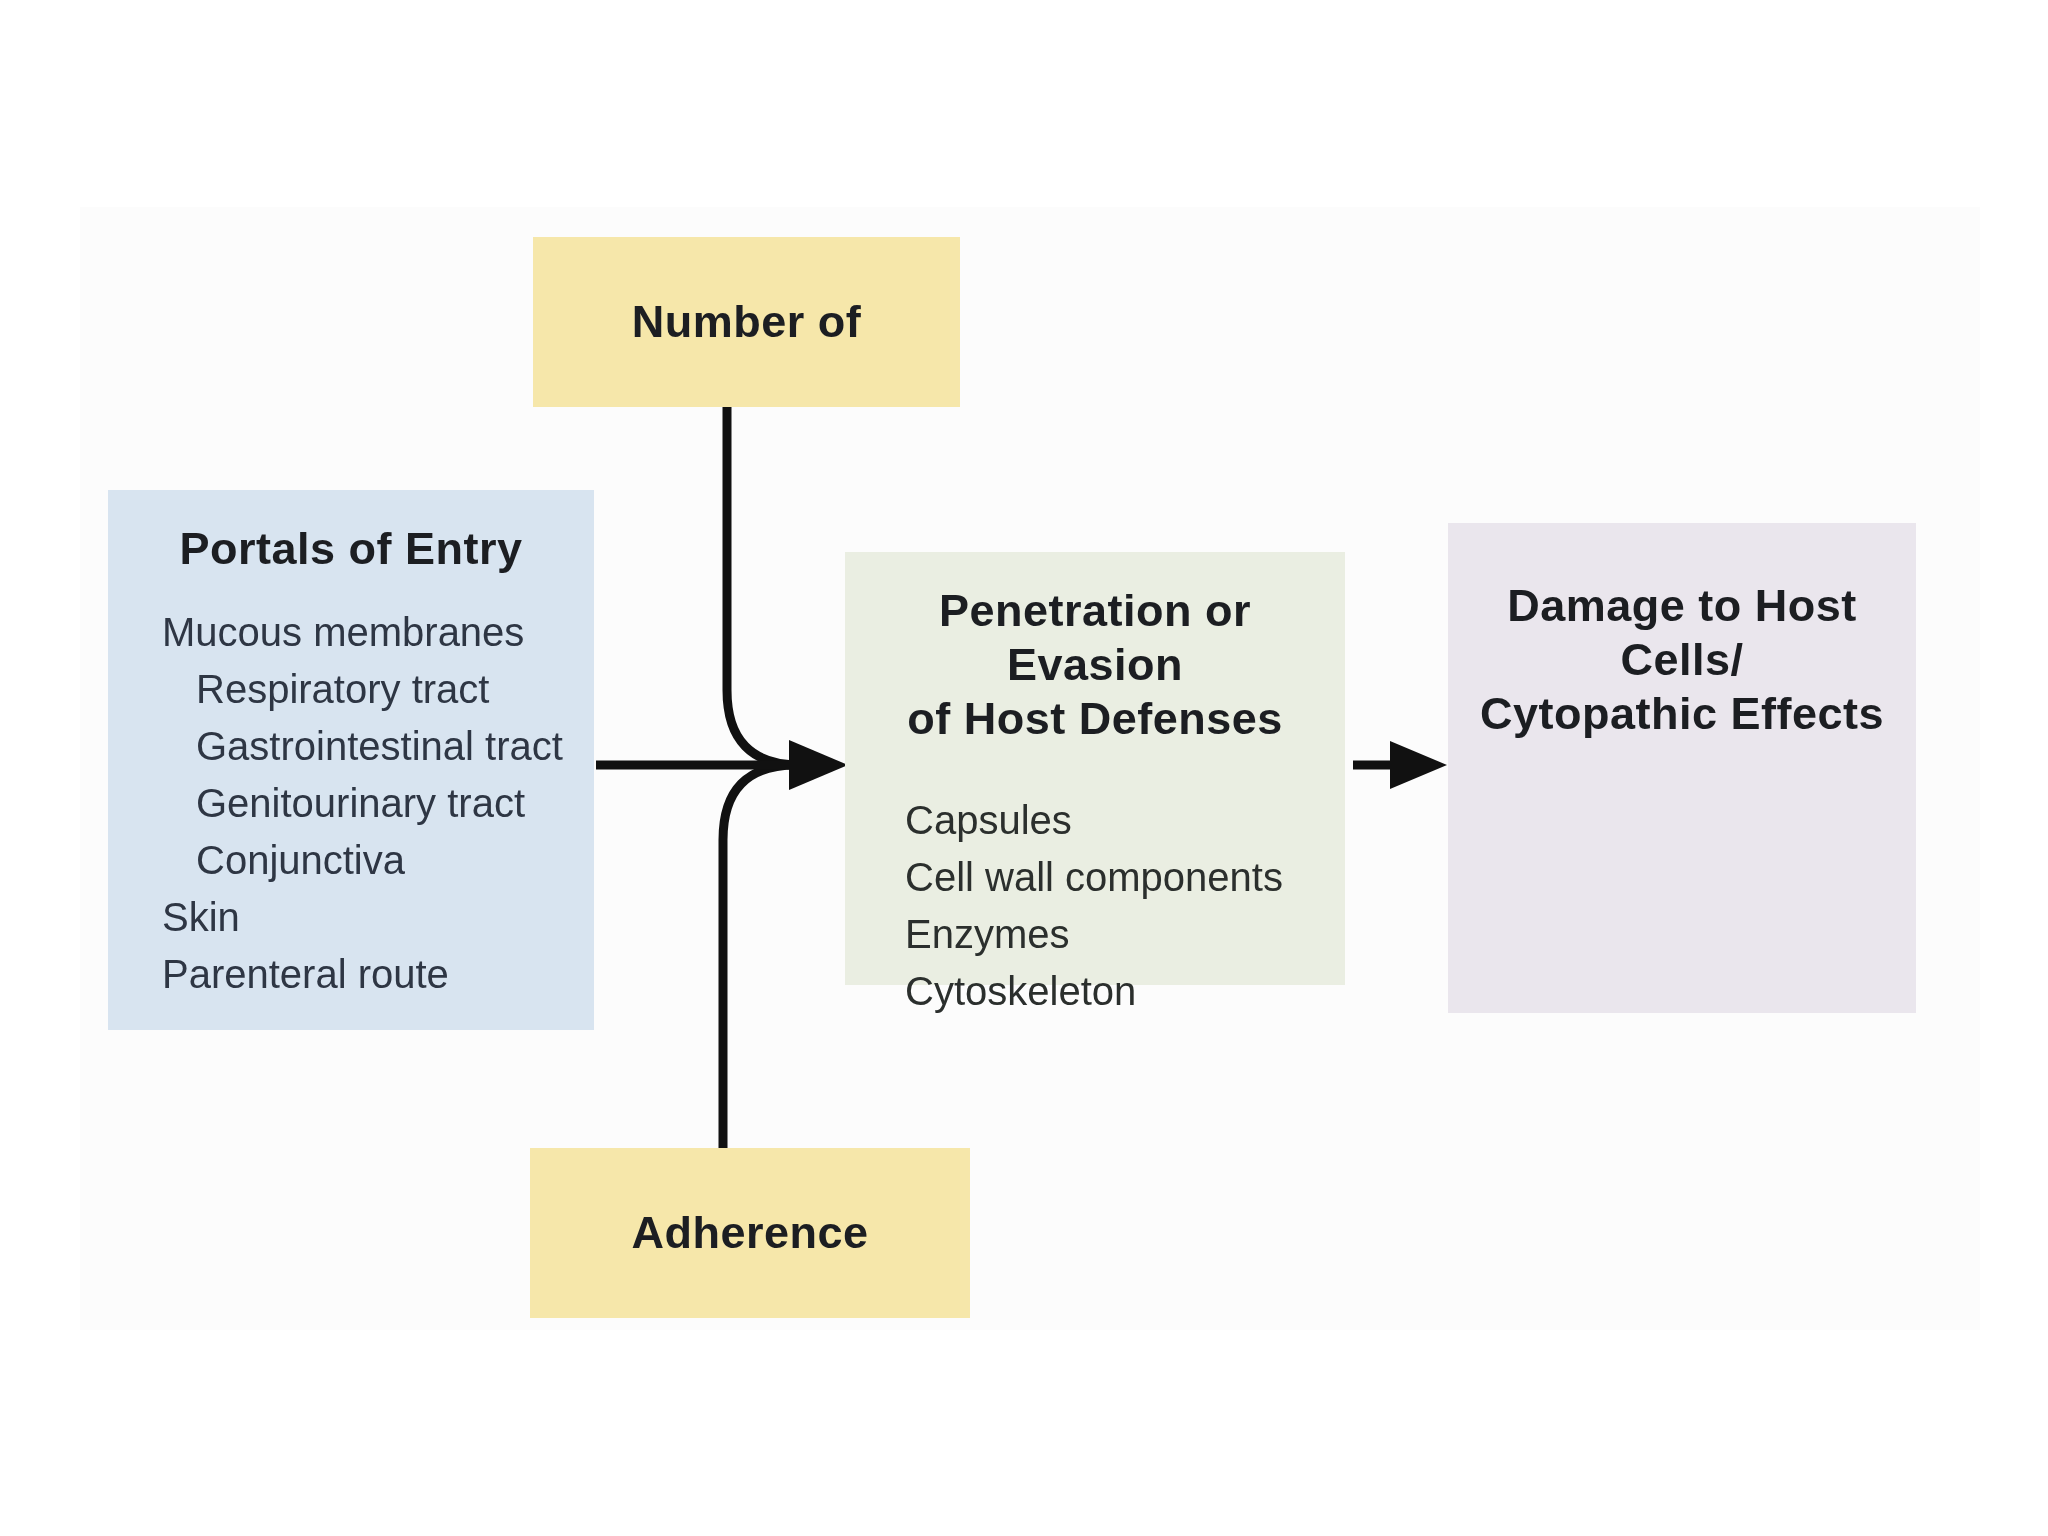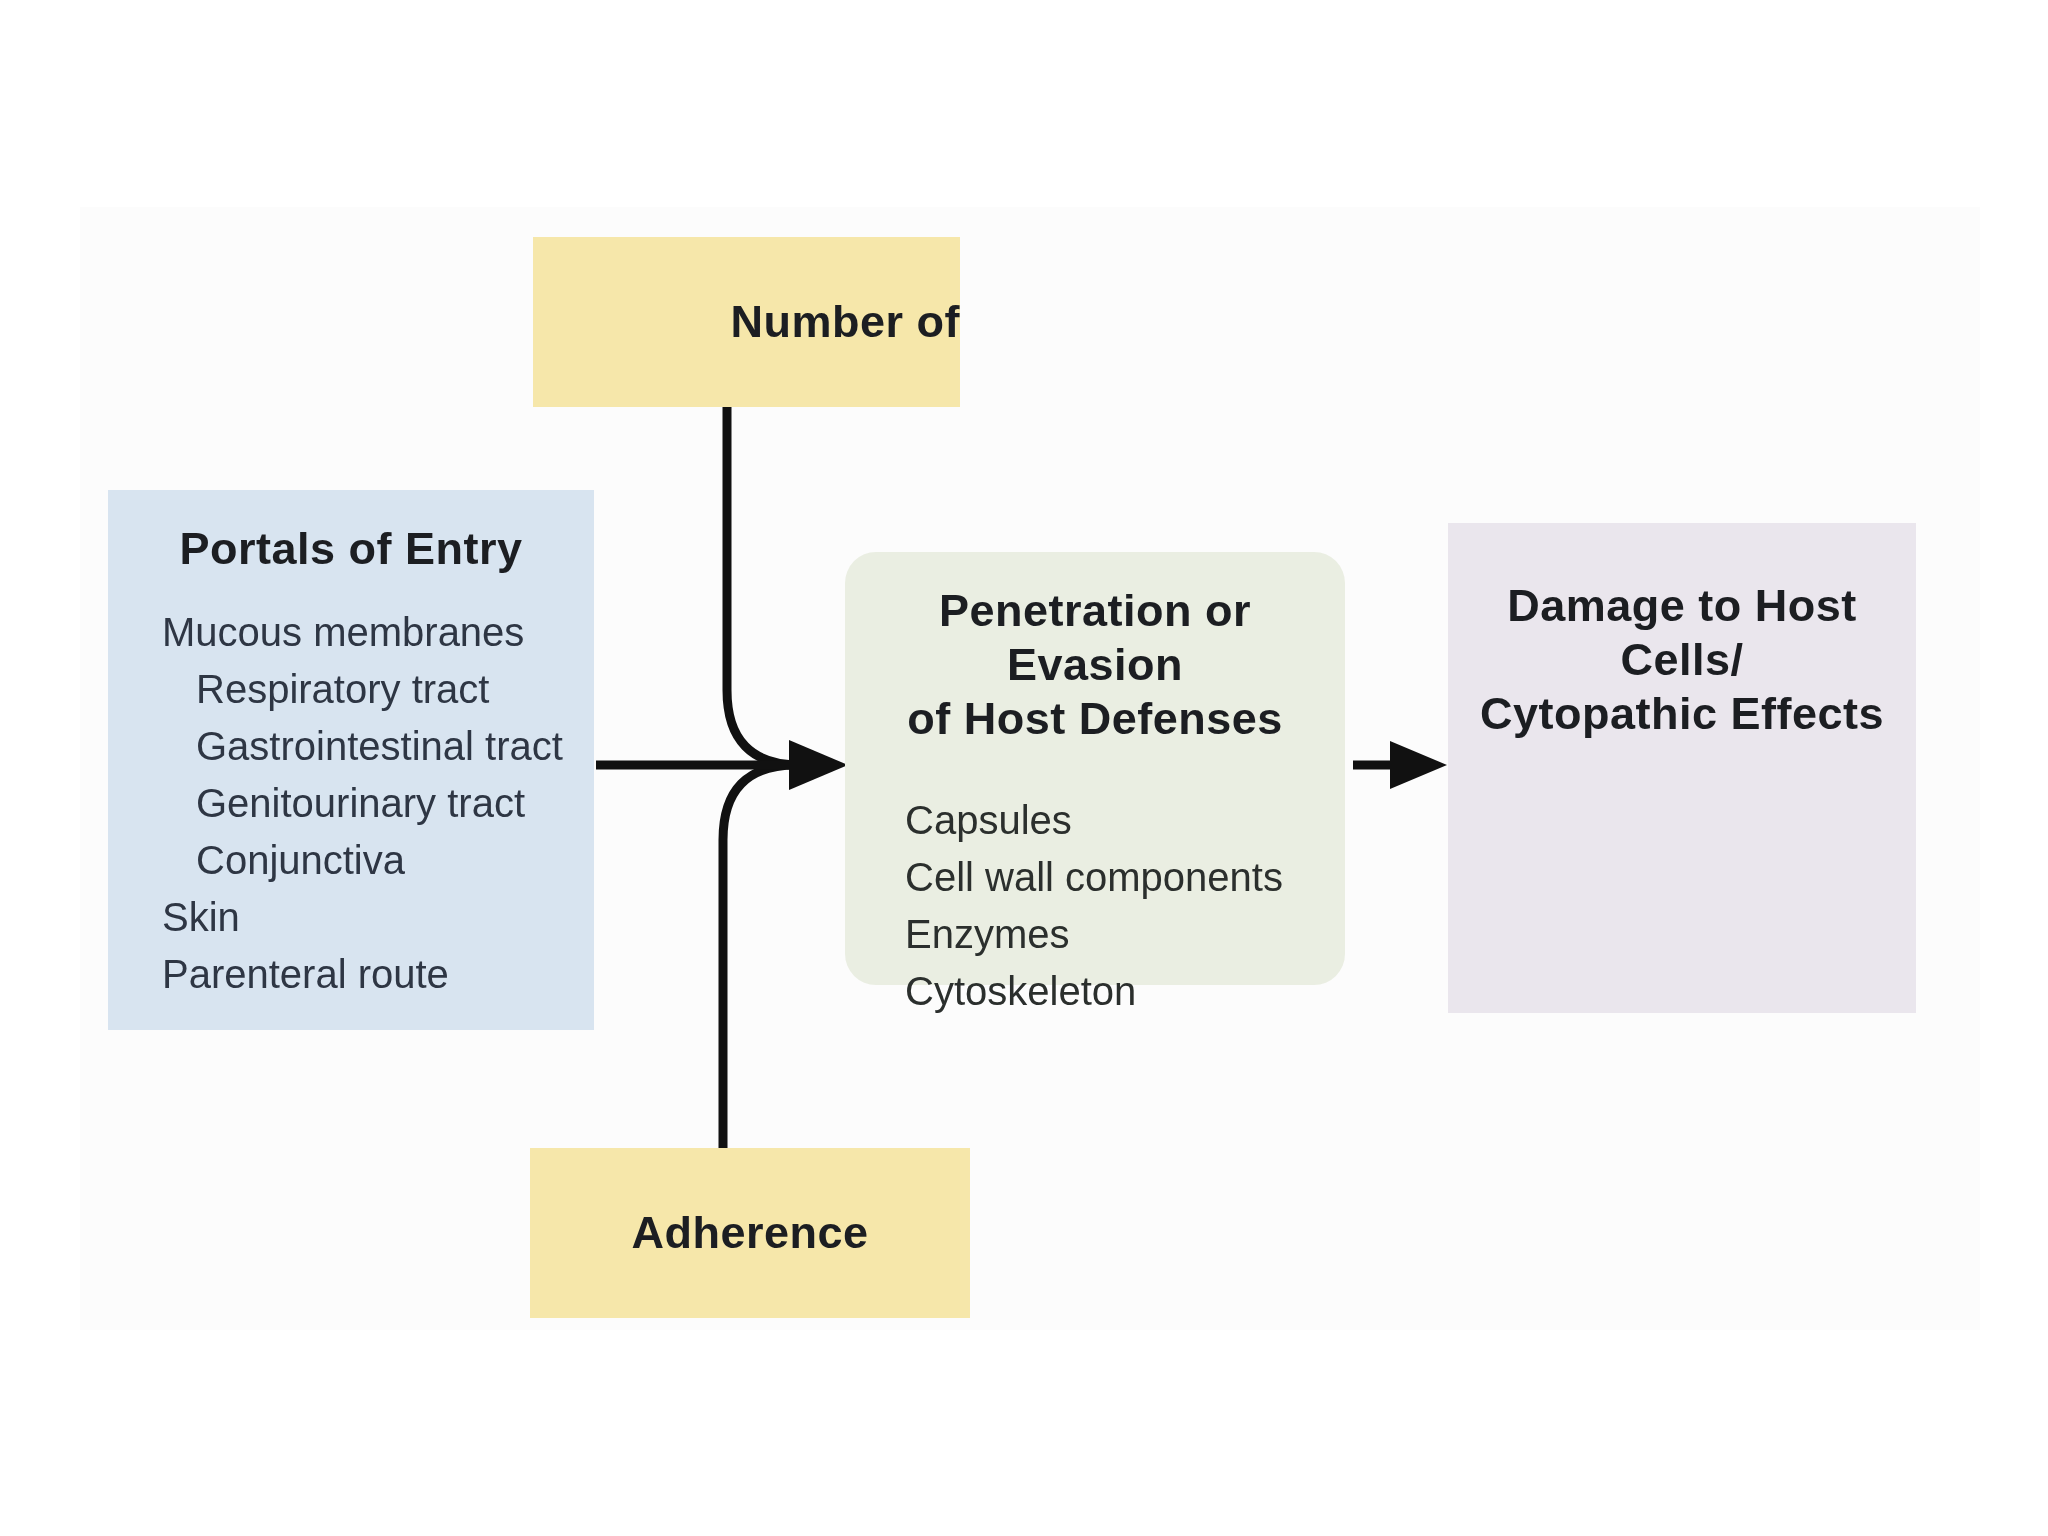--- a/index.html
+++ b/index.html
@@ -28,7 +28,7 @@
   .indent{padding-left:34px;}
   
   #box-number{left:533px;top:237px;width:427px;height:170px;
-    display:flex;align-items:center;justify-content:flex-end;}
+    display:flex;align-items:center;justify-content:center;}
   
   #box-adherence{left:530px;top:1148px;width:440px;height:170px;
     display:flex;align-items:center;justify-content:center;}

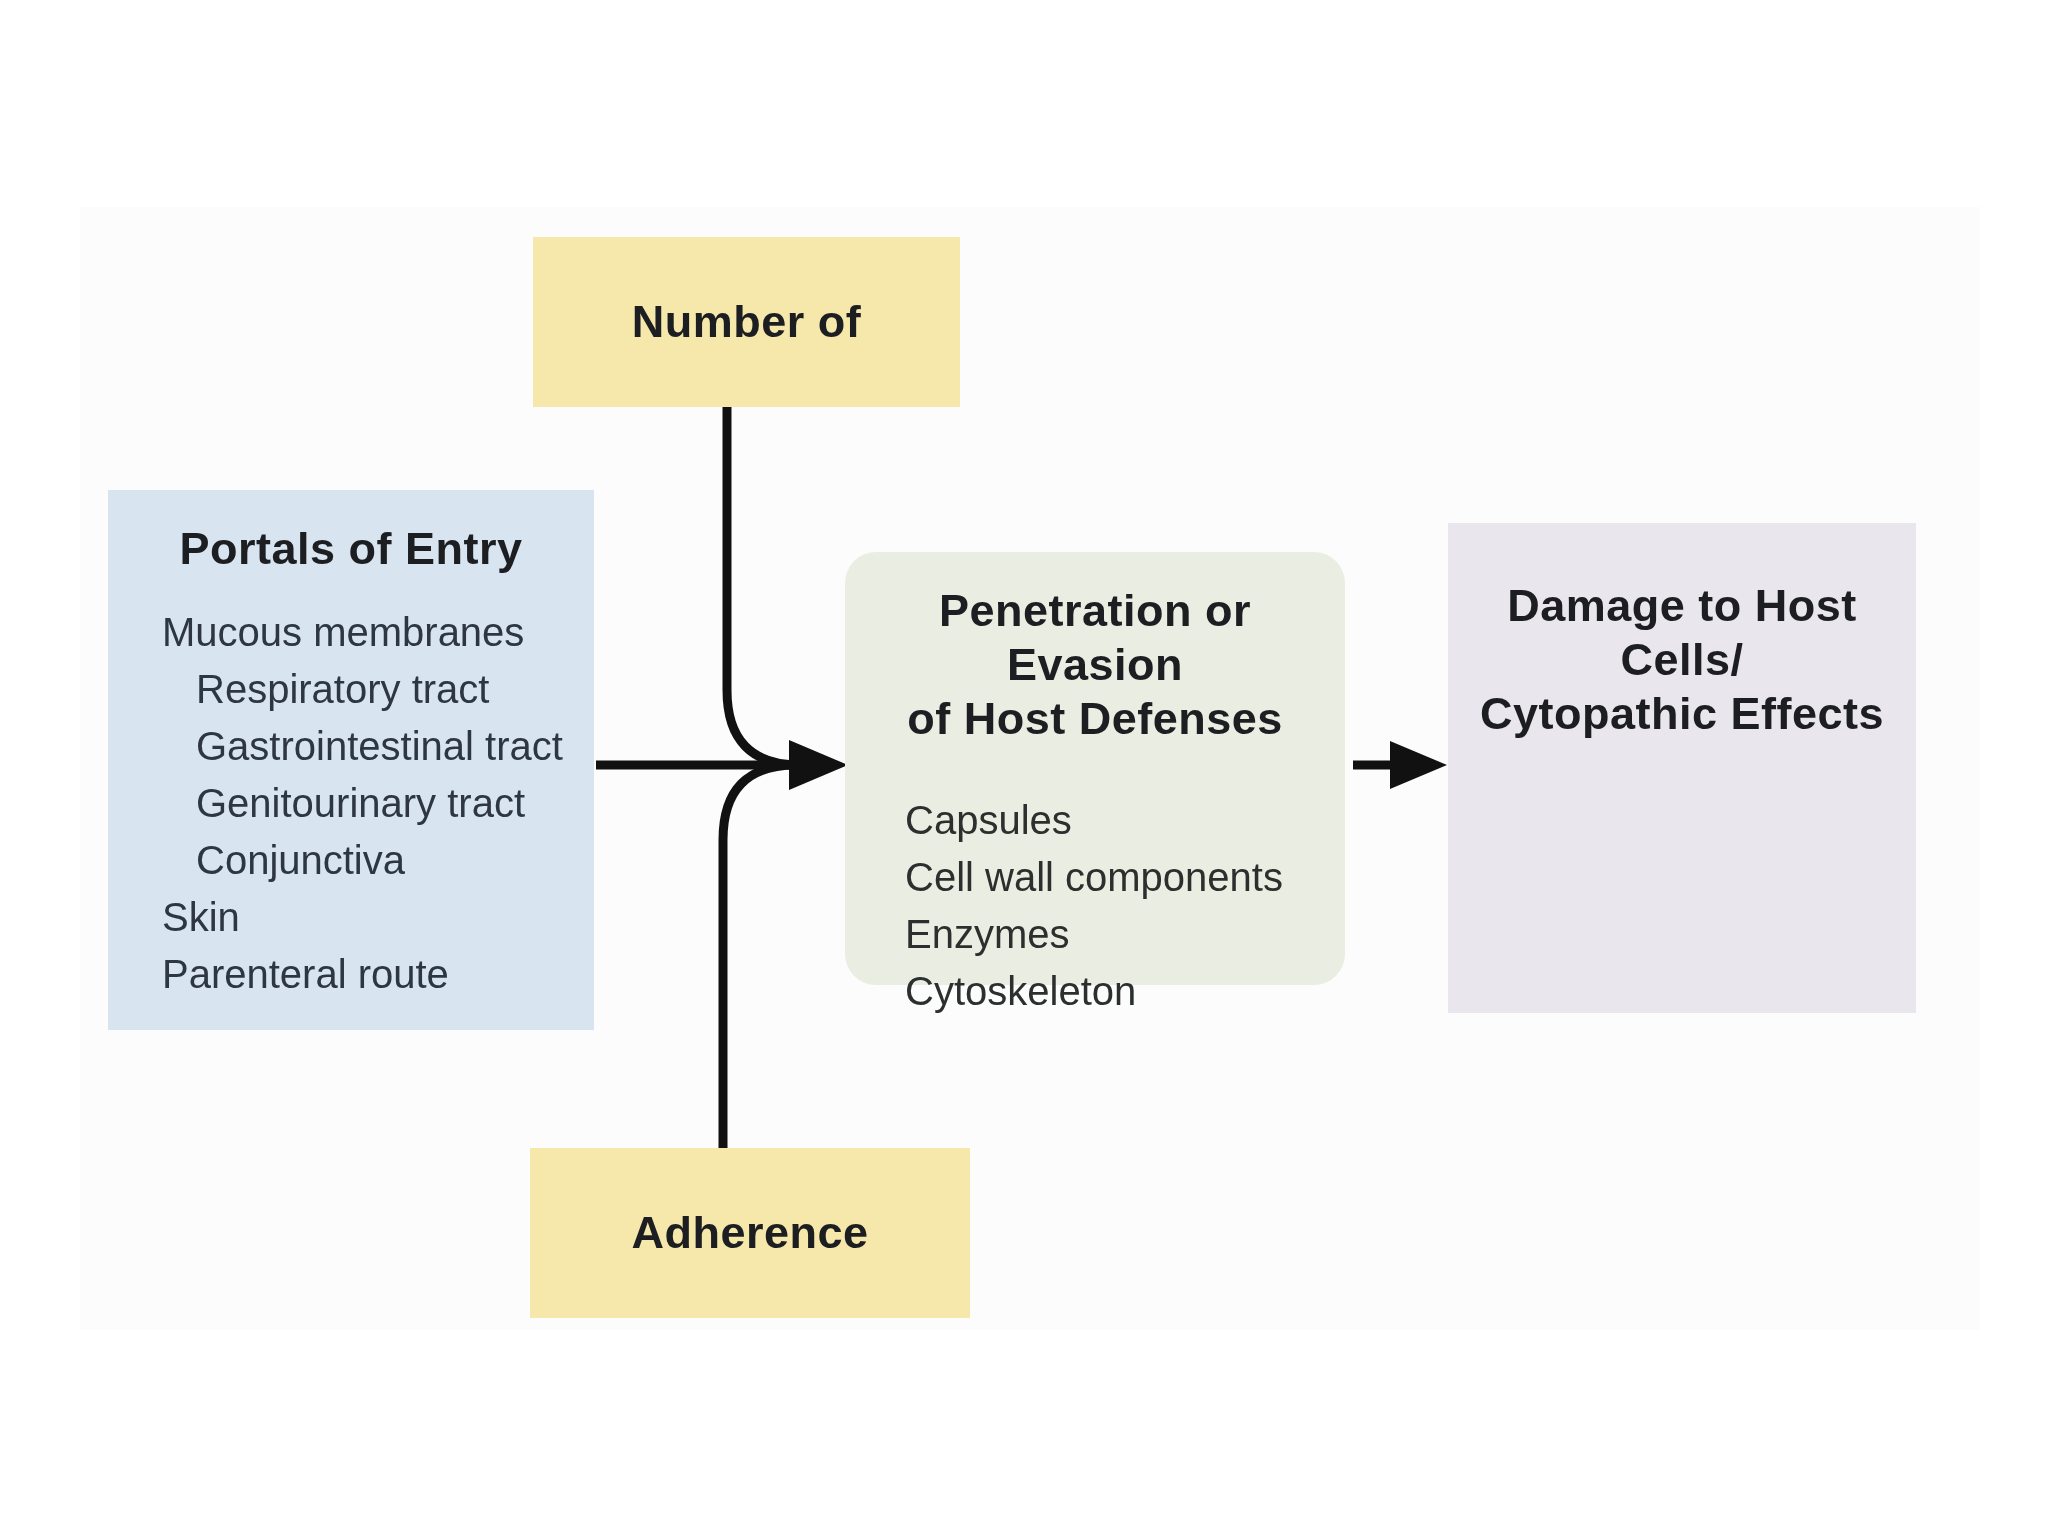--- a/index.html
+++ b/index.html
@@ -36,7 +36,7 @@
   #box-portals{left:108px;top:490px;width:486px;height:540px;padding-top:32px;}
   #box-portals .box-list{margin-top:28px;padding-left:42px;color:#2e3644;}
   
-  #box-penetration{left:845px;top:552px;width:500px;height:433px;padding-top:32px;border-radius:31px;}
+  #box-penetration{left:845px;top:552px;width:500px;height:433px;padding-top:32px;}
   #box-penetration .box-list{margin-top:46px;padding-left:48px;color:#2b2f2d;}
   
   #box-damage{left:1448px;top:523px;width:468px;height:490px;padding-top:56px;}

